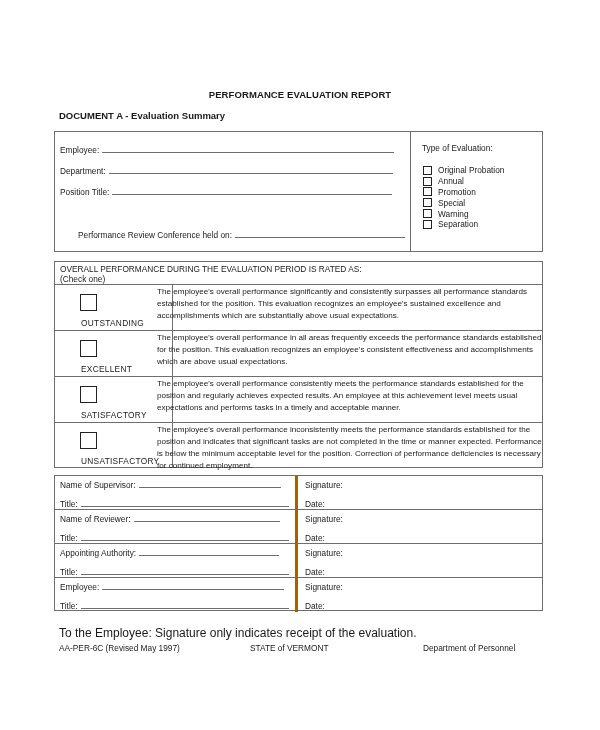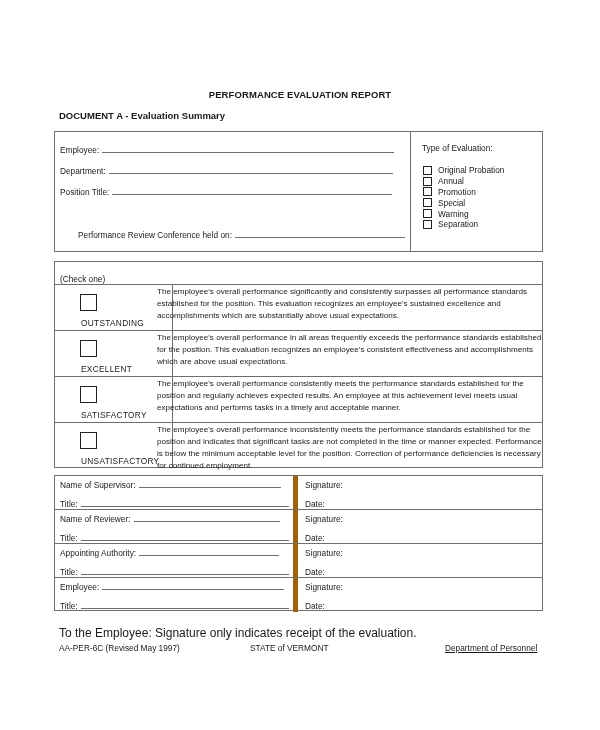--- a/index.html
+++ b/index.html
@@ -124,6 +124,7 @@
 
 <div class="box rating-box">
   <div class="rating-head">
+    <div class="l1">OVERALL PERFORMANCE DURING THE EVALUATION PERIOD IS RATED AS:</div>
     <div class="l2">(Check one)</div>
   </div>
   <div class="rating-row" style="top:23px;height:46px;">

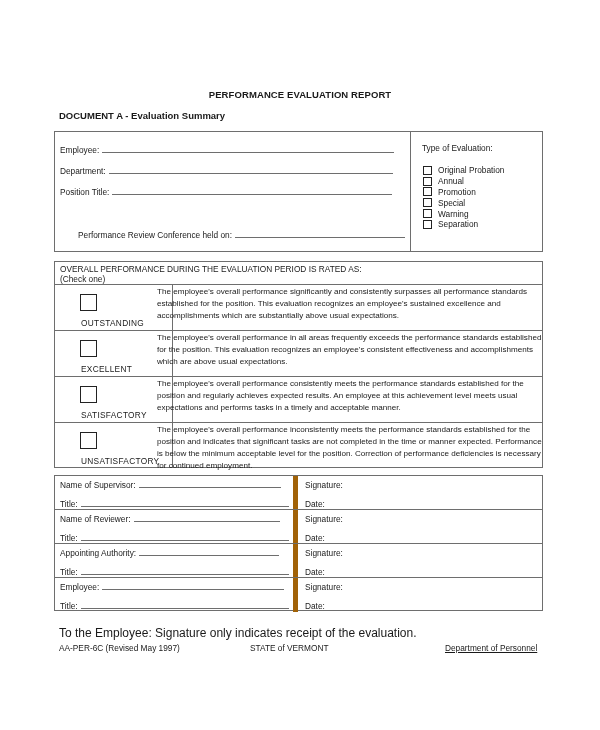--- a/index.html
+++ b/index.html
@@ -54,7 +54,7 @@
     .sig-box { top: 475px; left: 54px; width: 489px; height: 136px; }
     .sig-row { position: absolute; left: 0; width: 100%; height: 34px; border-bottom: 1px solid #6e6e6e; }
     .sig-row:last-child { border-bottom: none; }
-    .sig-left { position: absolute; left: 0; top: 0; width: 243px; height: 100%; border-right: 5px solid #a16207; }
+    .sig-left { position: absolute; left: 0; top: 0; width: 243px; height: 100%; border-right: 3px solid #a16207; }
     .sig-right { position: absolute; left: 244px; top: 0; width: 192px; height: 100%; }
     .sig-line { position: absolute; left: 5px; font-size: 8.3px; white-space: nowrap; }
     .sig-line.top { top: 4px; }

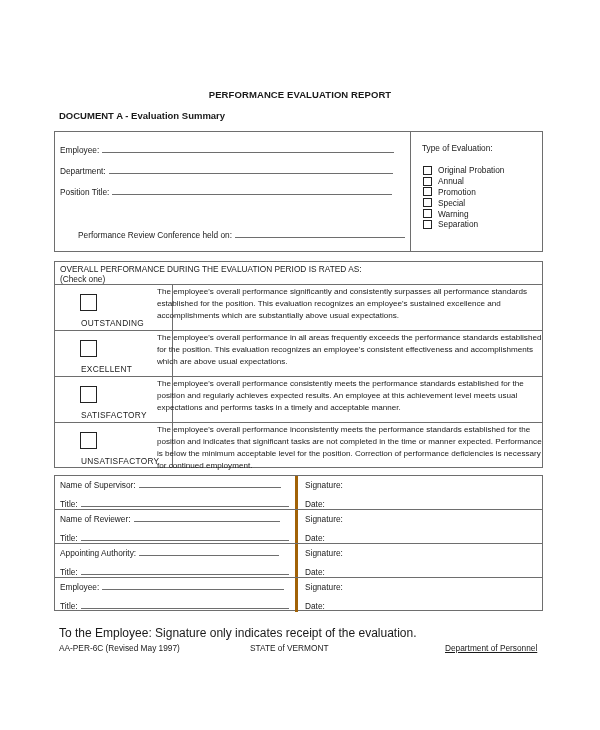--- a/index.html
+++ b/index.html
@@ -68,7 +68,7 @@
     .footer { position: absolute; top: 643px; font-size: 8.3px; }
     .footer.form-id { left: 59px; }
     .footer.state { left: 250px; }
-    .footer.dept { left: 445px; text-decoration: underline; }
+    .footer.dept { left: 423px; }
   </style>
 </head>
 <body>

